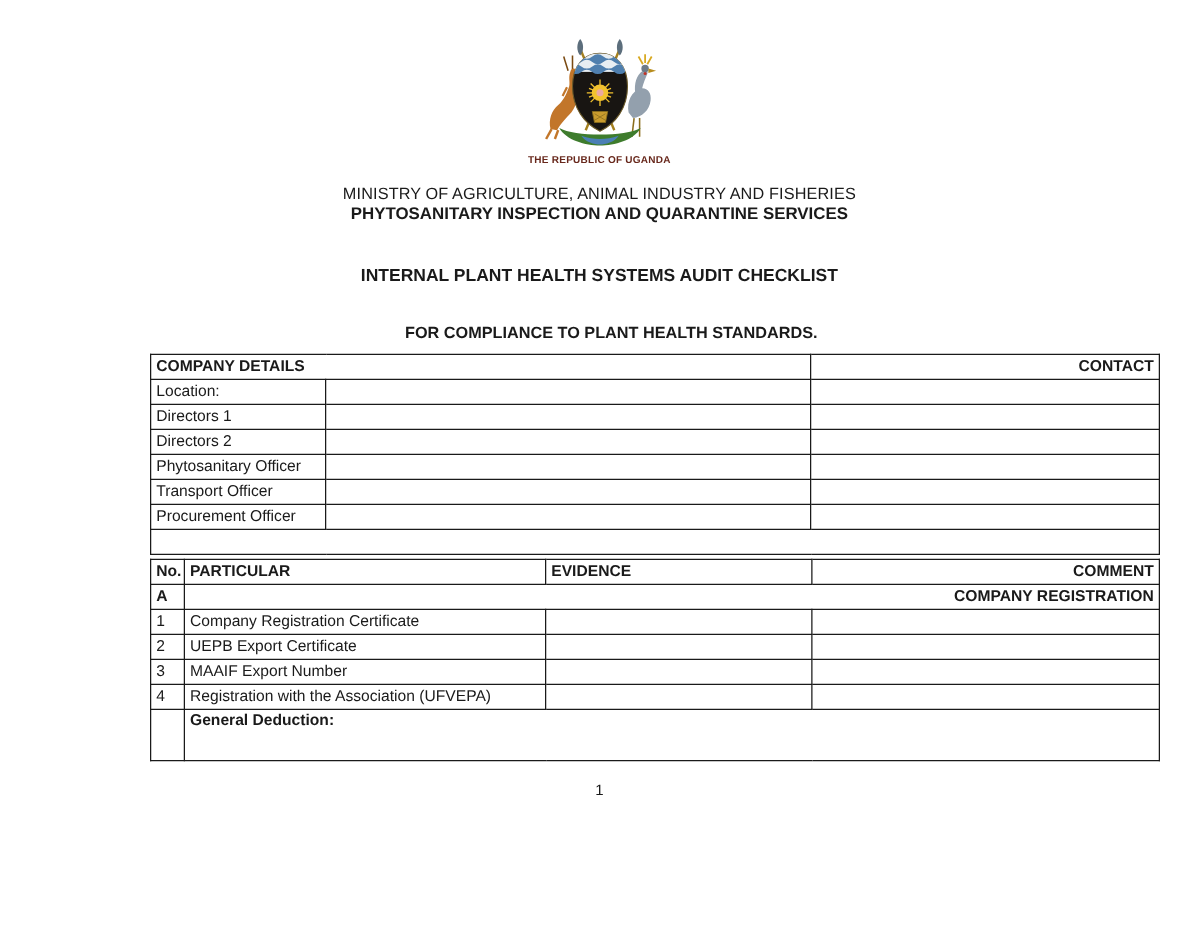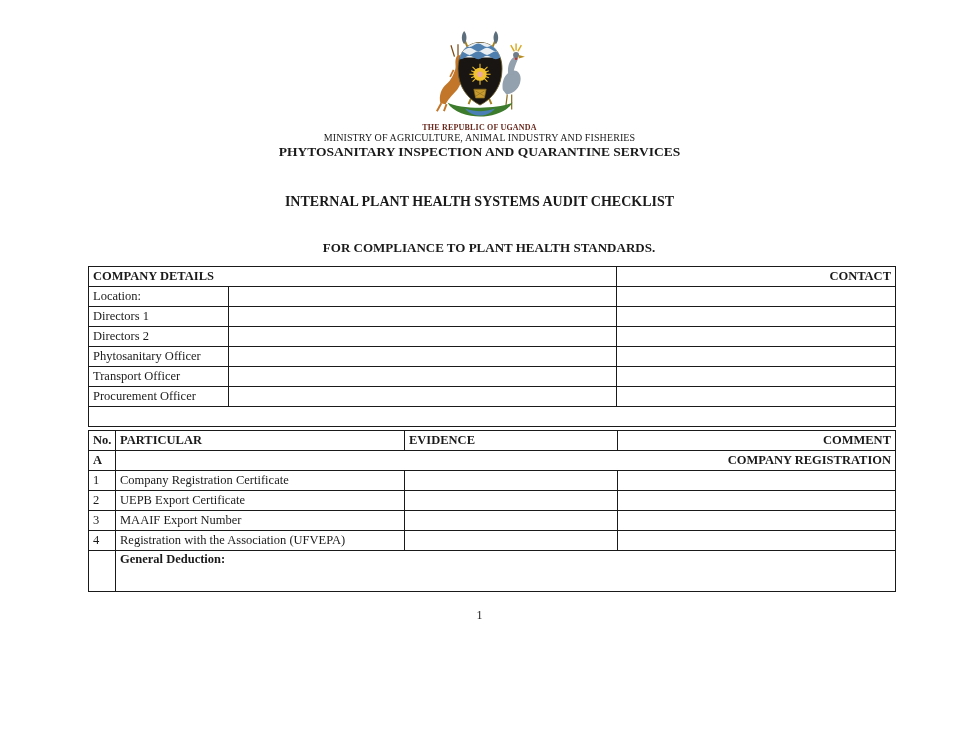--- a/index.html
+++ b/index.html
@@ -5,7 +5,7 @@
   html,body { margin:0; padding:0; background:#ffffff; }
   .page {
     position:relative; width:959px; height:740px; background:#ffffff;
-    font-family:Liberation Serif, serif; color:#1a1a1a;
+    font-family:Liberation Sans, sans-serif; color:#1a1a1a;
     overflow:hidden; margin:0 auto;
   }
   .masthead { text-align:center; padding-top:30px; }

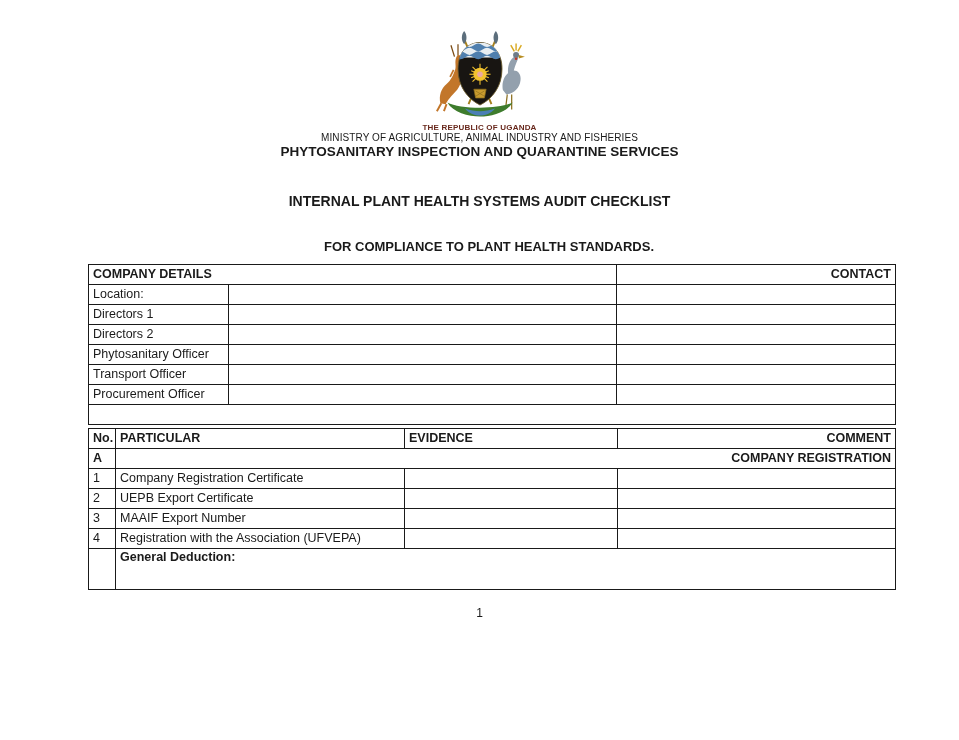--- a/index.html
+++ b/index.html
@@ -12,7 +12,7 @@
   .arms { display:block; margin:0 auto; }
   .emblem-caption { font-size:8px; font-weight:bold; color:#68281c; letter-spacing:.2px; margin-top:1px; }
   .h-line { white-space:nowrap; }
-  .h1 { font-size:10px; margin-top:0; letter-spacing:.1px; }
+  .h1 { font-size:13px; margin-top:15px; letter-spacing:.1px; }
   .h2 { font-size:13.5px; font-weight:bold; margin-top:1px; }
   .h3 { font-size:14px; font-weight:bold; margin-top:34px; }
   .h4 { font-size:13px; font-weight:bold; margin-top:30px;margin-left:19px; }

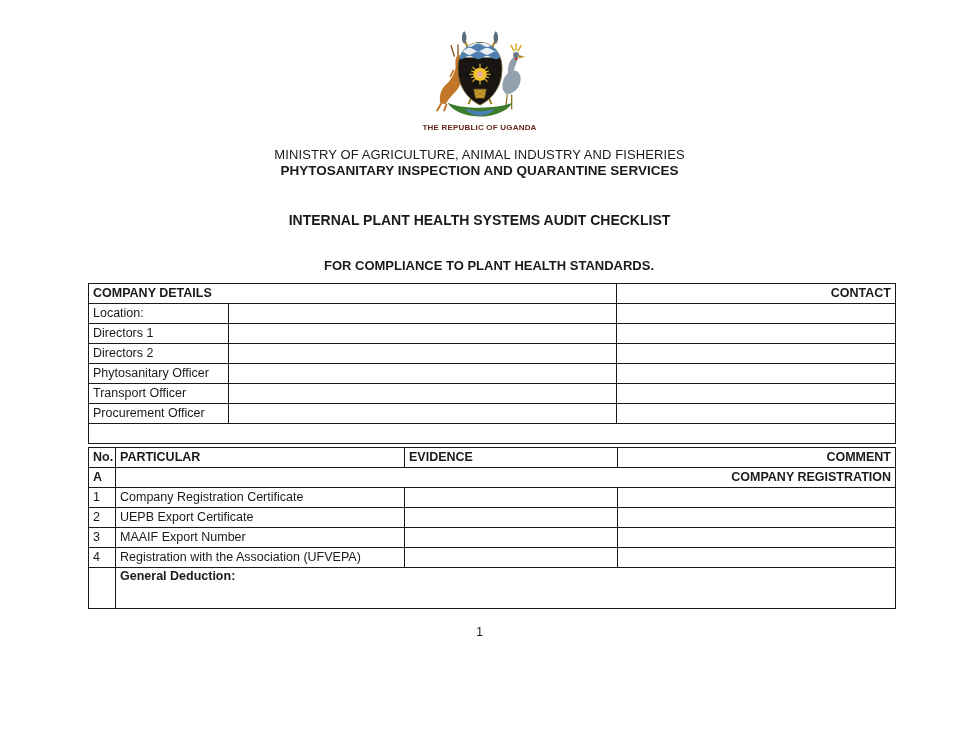--- a/index.html
+++ b/index.html
@@ -16,7 +16,7 @@
   .h2 { font-size:13.5px; font-weight:bold; margin-top:1px; }
   .h3 { font-size:14px; font-weight:bold; margin-top:34px; }
   .h4 { font-size:13px; font-weight:bold; margin-top:30px;margin-left:19px; }
-  .tables { margin:10px 0 0 88px; width:807px; }
+  .tables { margin:10px 0 0 120px; width:807px; }
   table.grid { border-collapse:collapse; table-layout:fixed; width:807px; font-size:12.5px; }
   table.grid td {
     border:1px solid #1a1a1a; height:19px; padding:0 4px;

